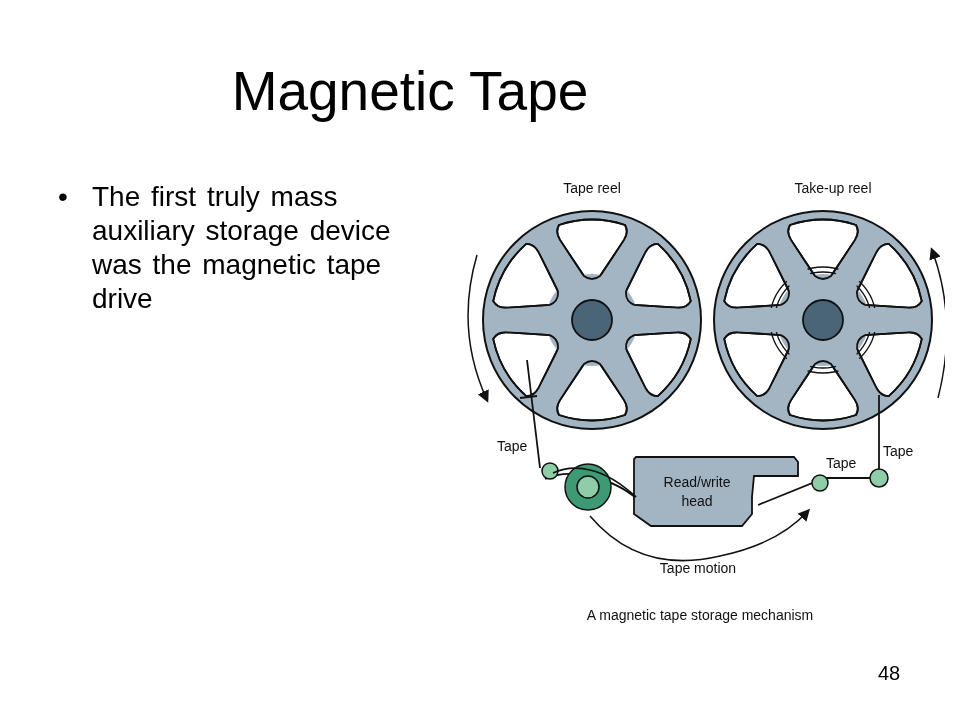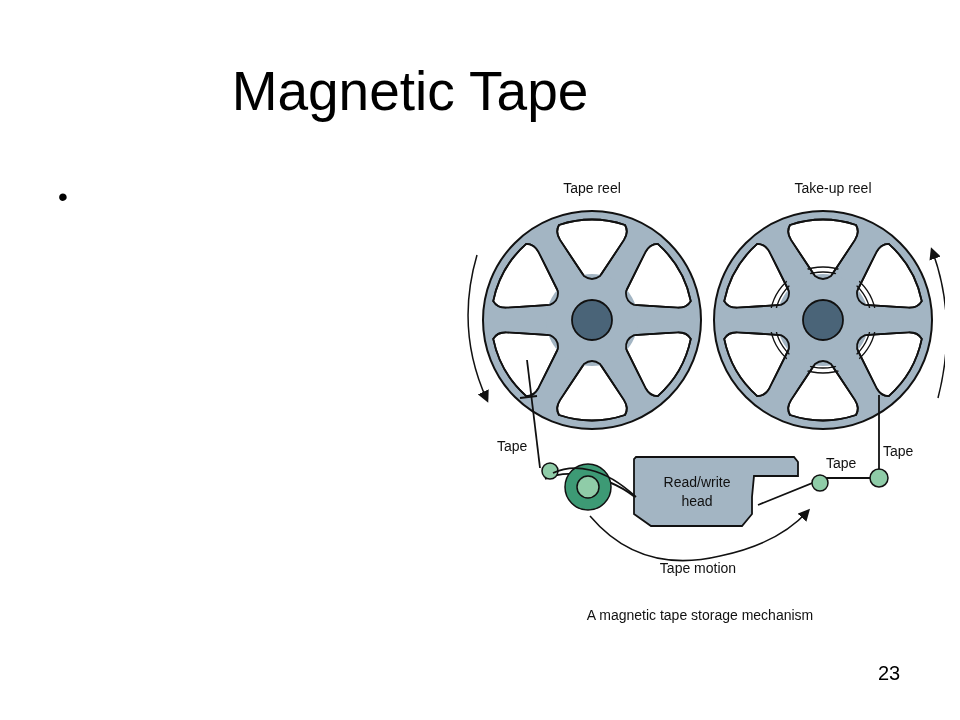--- a/index.html
+++ b/index.html
@@ -26,6 +26,7 @@
 <ul class="bullets">
   <li class="bullet-item">
     <span class="bullet-dot">•</span>
+    <span>The first truly mass auxiliary storage device was the magnetic tape drive</span>
   </li>
 </ul>
 

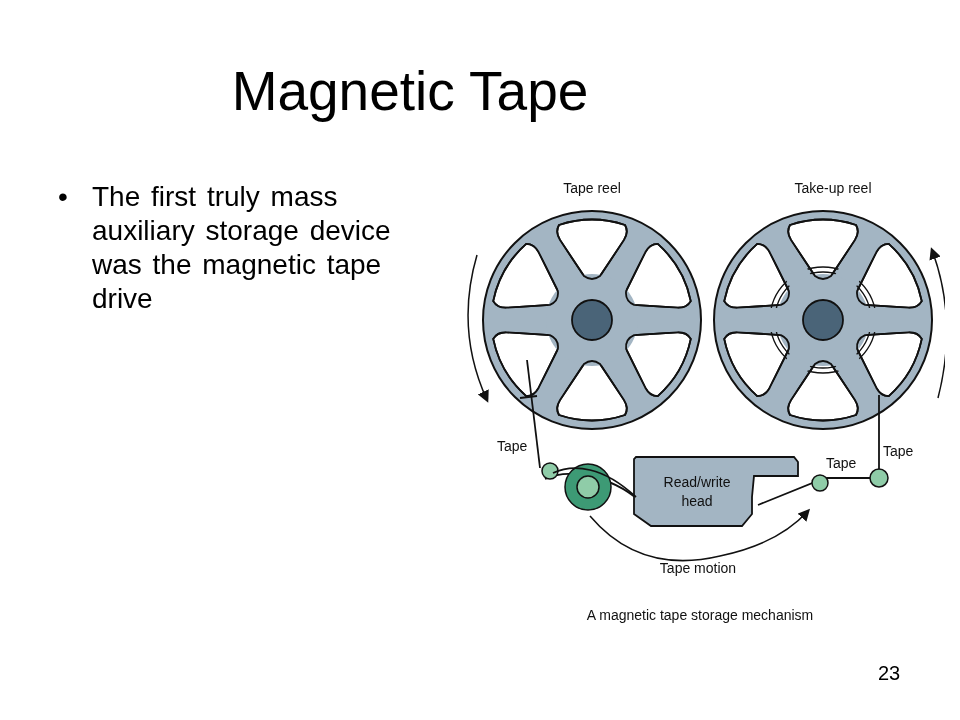--- a/index.html
+++ b/index.html
@@ -162,6 +162,6 @@
   <text x="700" y="620" font-size="14" text-anchor="middle">A magnetic tape storage mechanism</text>
 </svg>
 
-<div class="slide-number">23</div>
+<div class="slide-number">48</div>
 
 </body></html>

